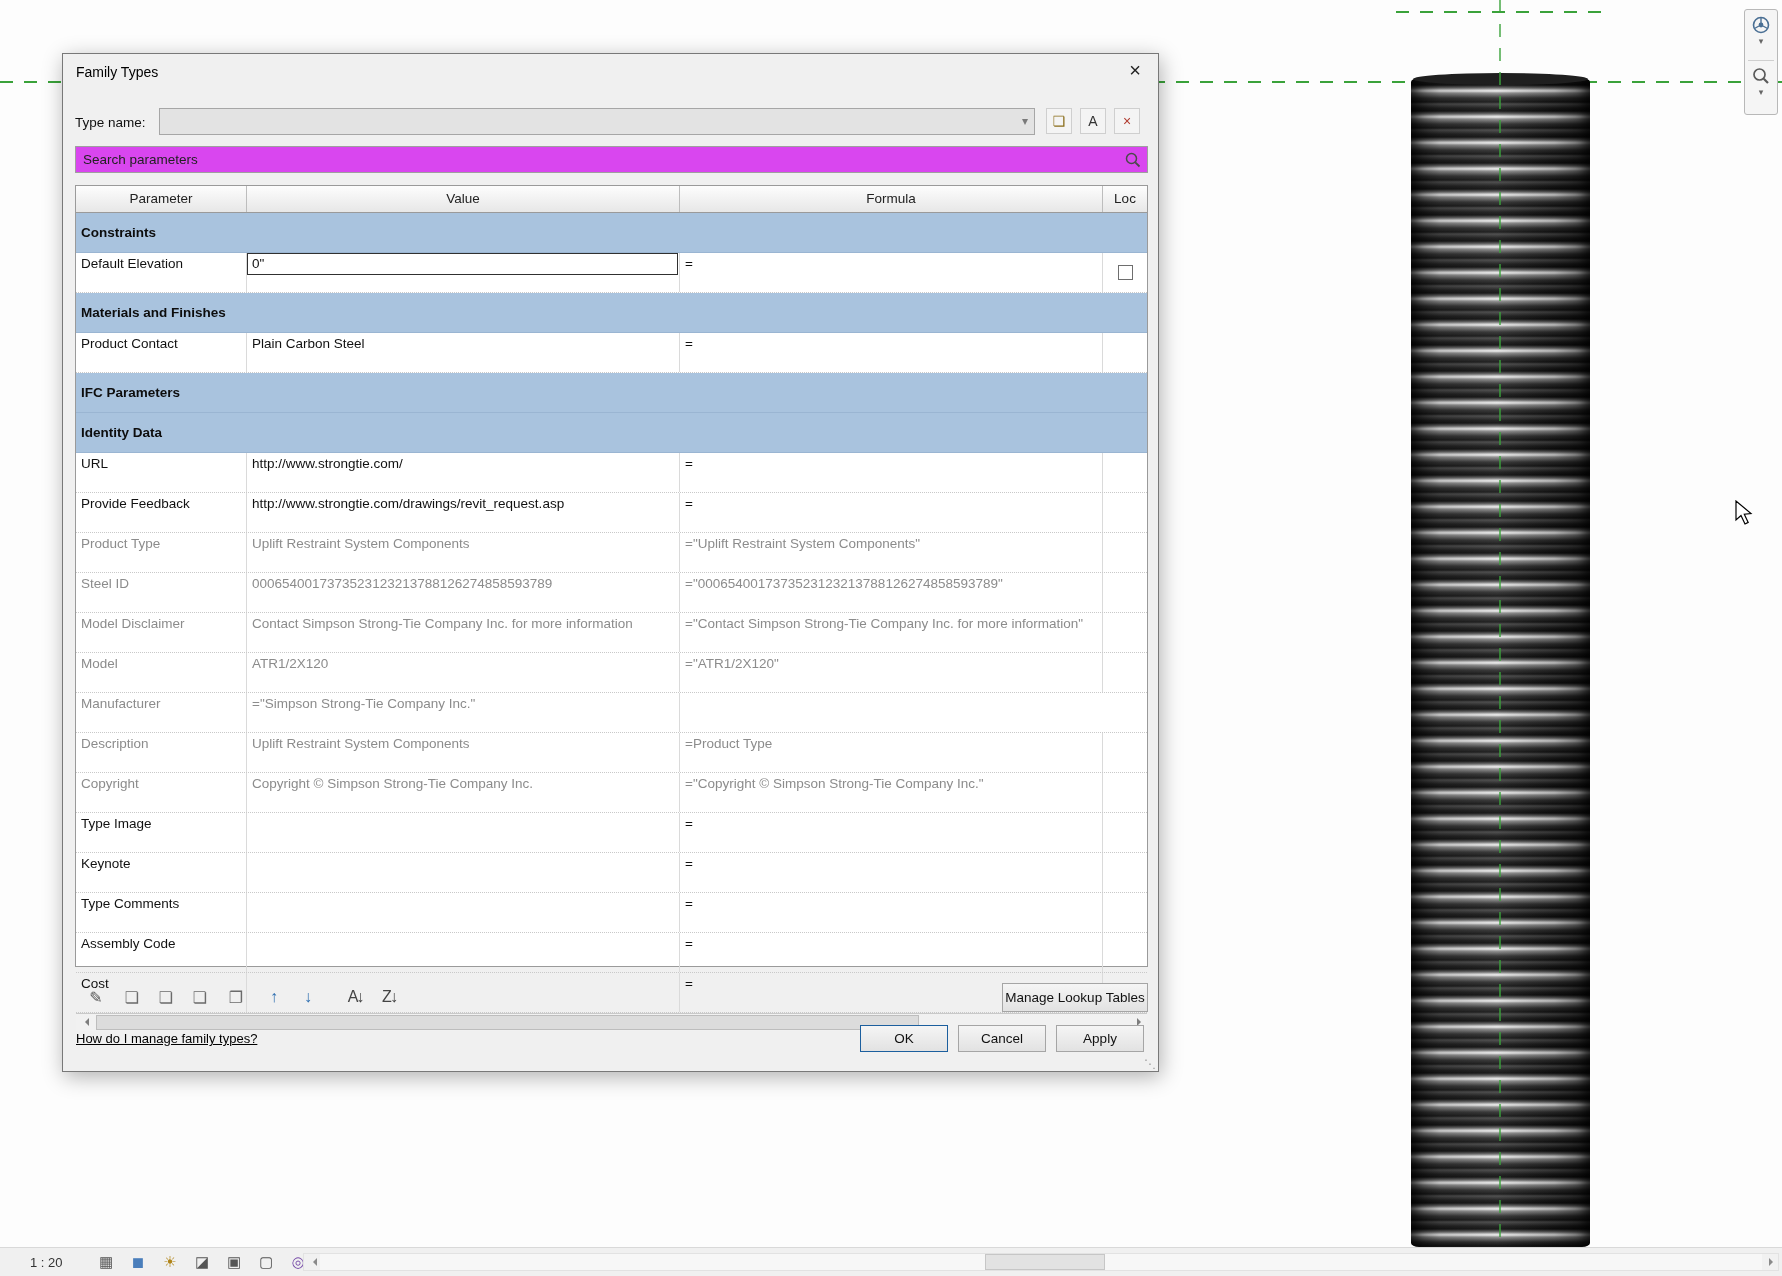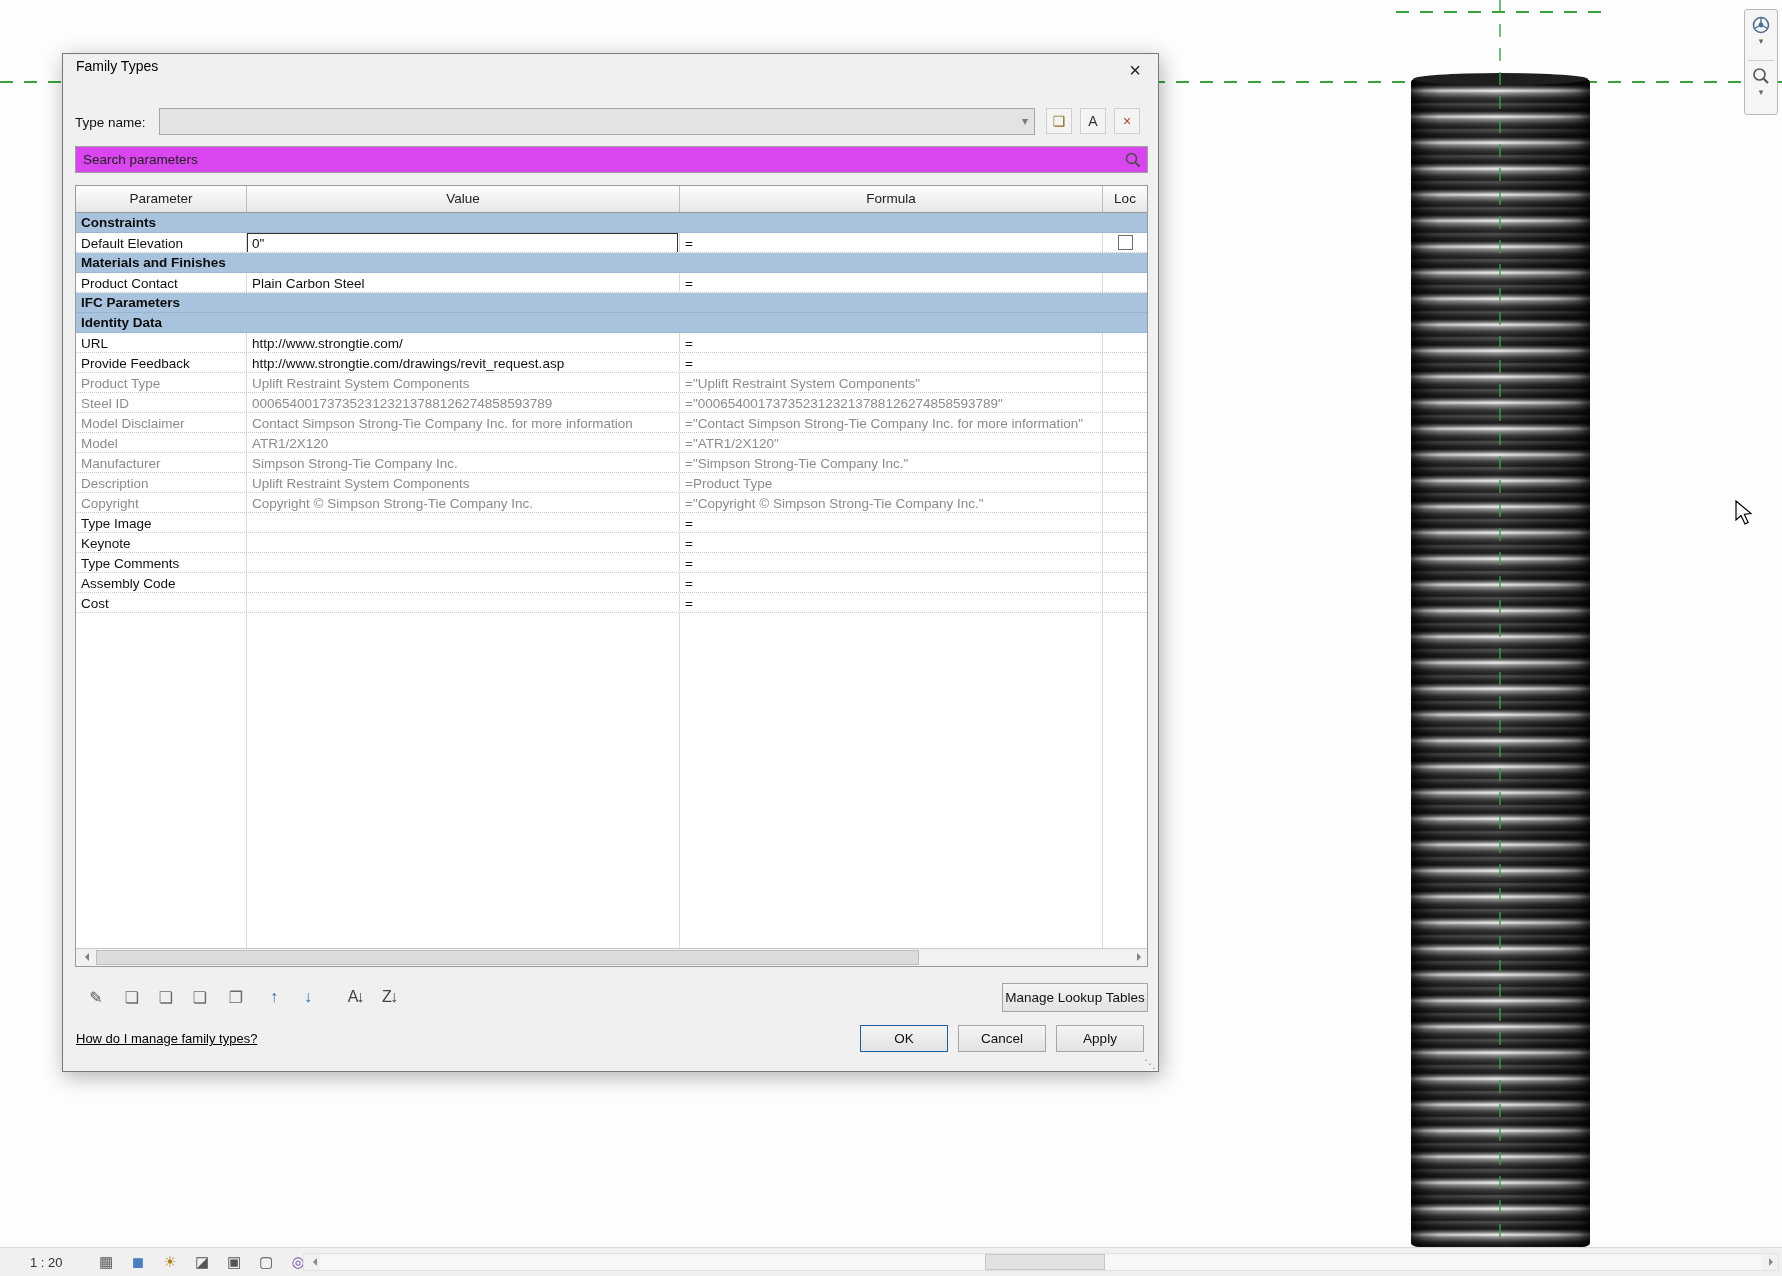--- a/index.html
+++ b/index.html
@@ -55,7 +55,7 @@
   
   .dialog { position:absolute; left:62px; top:53px; width:1097px; height:1019px; z-index:10;
     background:#f0f0f0; border:1px solid #787878; box-shadow: 2px 5px 20px rgba(0,0,0,.3); }
-  .dlg-title { position:absolute; left:13px; top:4px; font-size:14px; color:#000; }
+  .dlg-title { position:absolute; left:13px; top:10px; font-size:14px; color:#000; }
   .dlg-close { position:absolute; right:10px; top:4px; width:26px; height:26px;
     font-size:20px; color:#222; text-align:center; line-height:25px; }
   .typename-label { position:absolute; left:12px; top:61px; font-size:13.5px; }

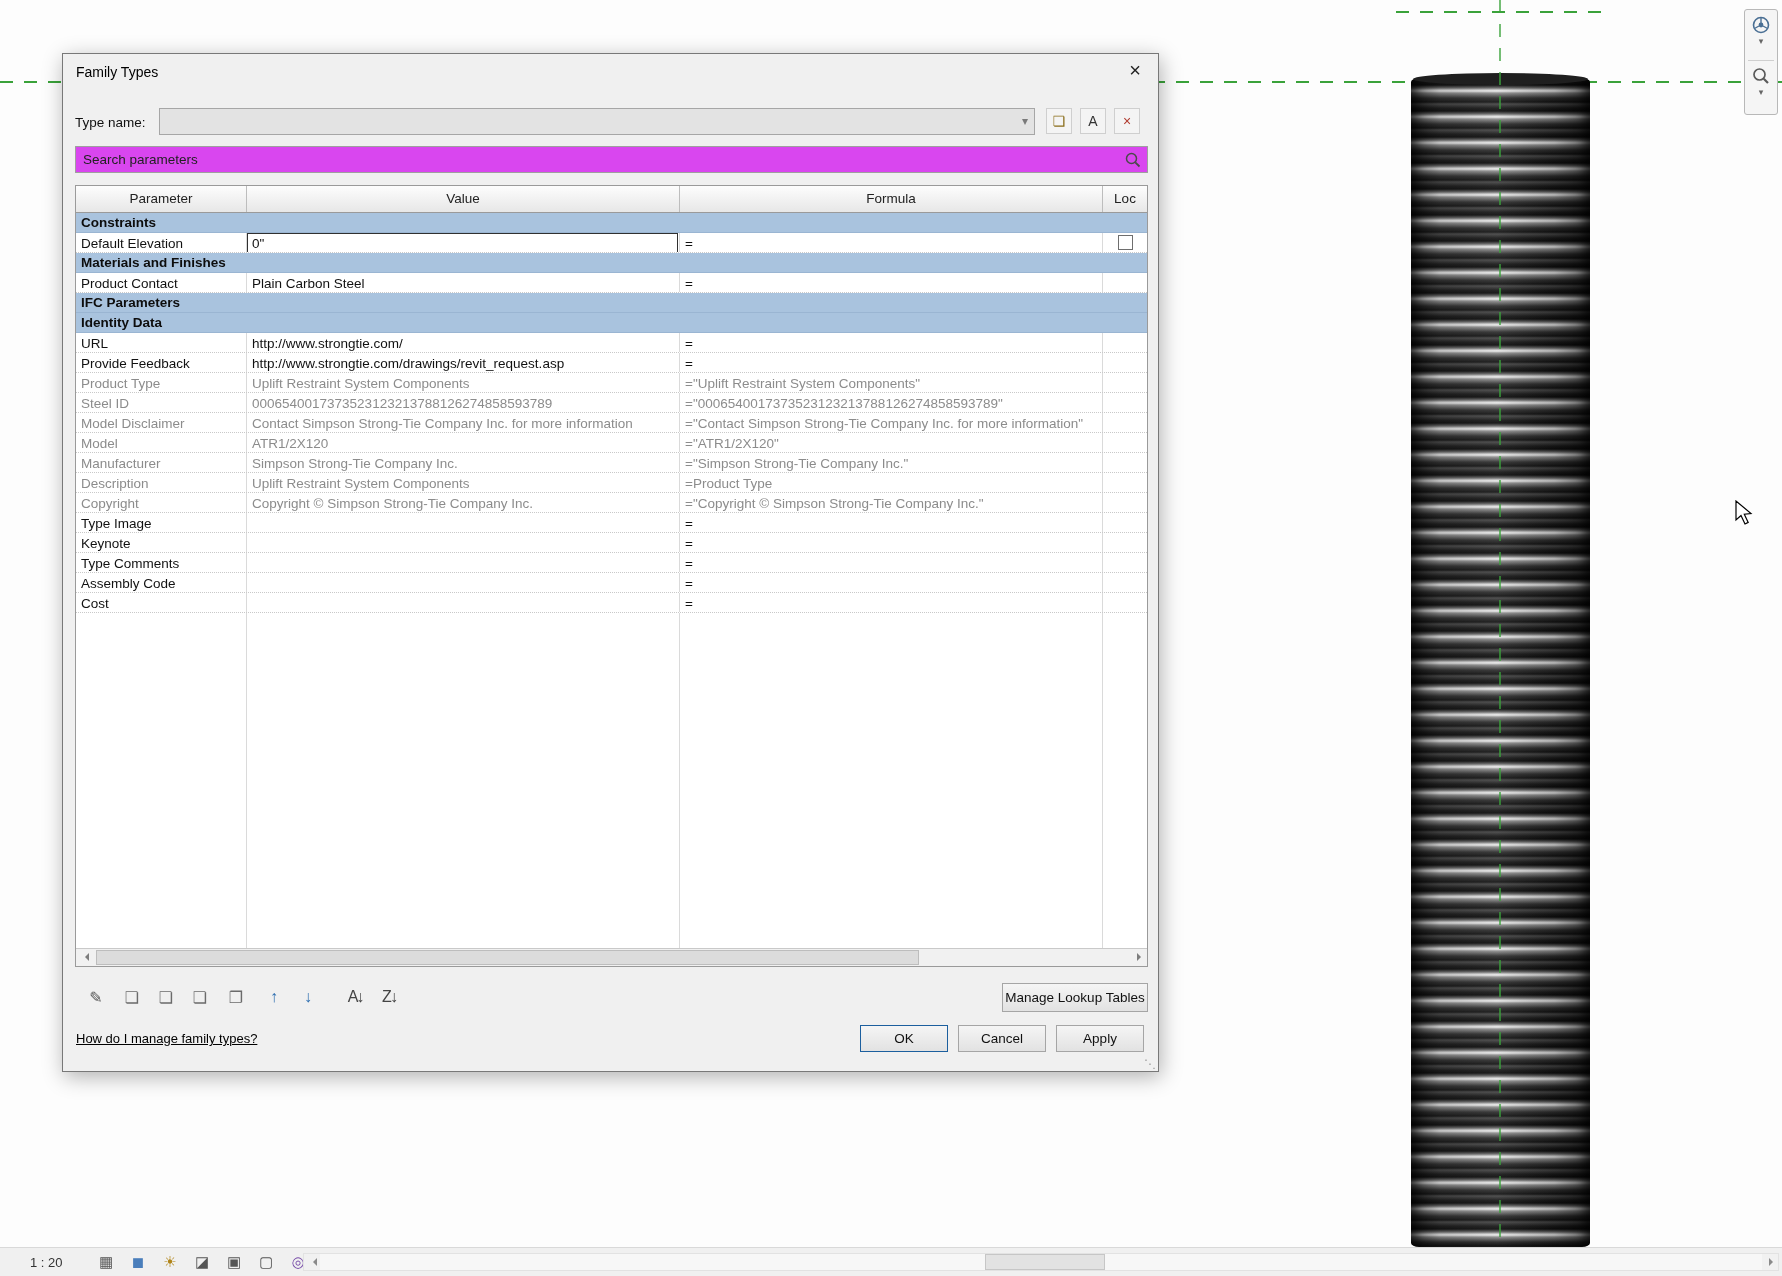--- a/index.html
+++ b/index.html
@@ -77,7 +77,7 @@
   .hc { font-size:13.5px; color:#222; text-align:center; line-height:26px;
     border-right:1px solid #bdbdbd; overflow:hidden; white-space:nowrap; }
   .hc:last-child { border-right:none; }
-  .ft-row { height:20px; flex:none; }
+  .ft-row { height:40px; flex:none; }
   .ft-group { background:#a9c3de; border-bottom:1px solid #9ab5d2; display:flex;
     align-items:center; padding-left:5px; font-weight:bold; font-size:13.5px; color:#0d0d0d; }
   .ft-param { display:grid; grid-template-columns:171px 433px 423px 1fr;

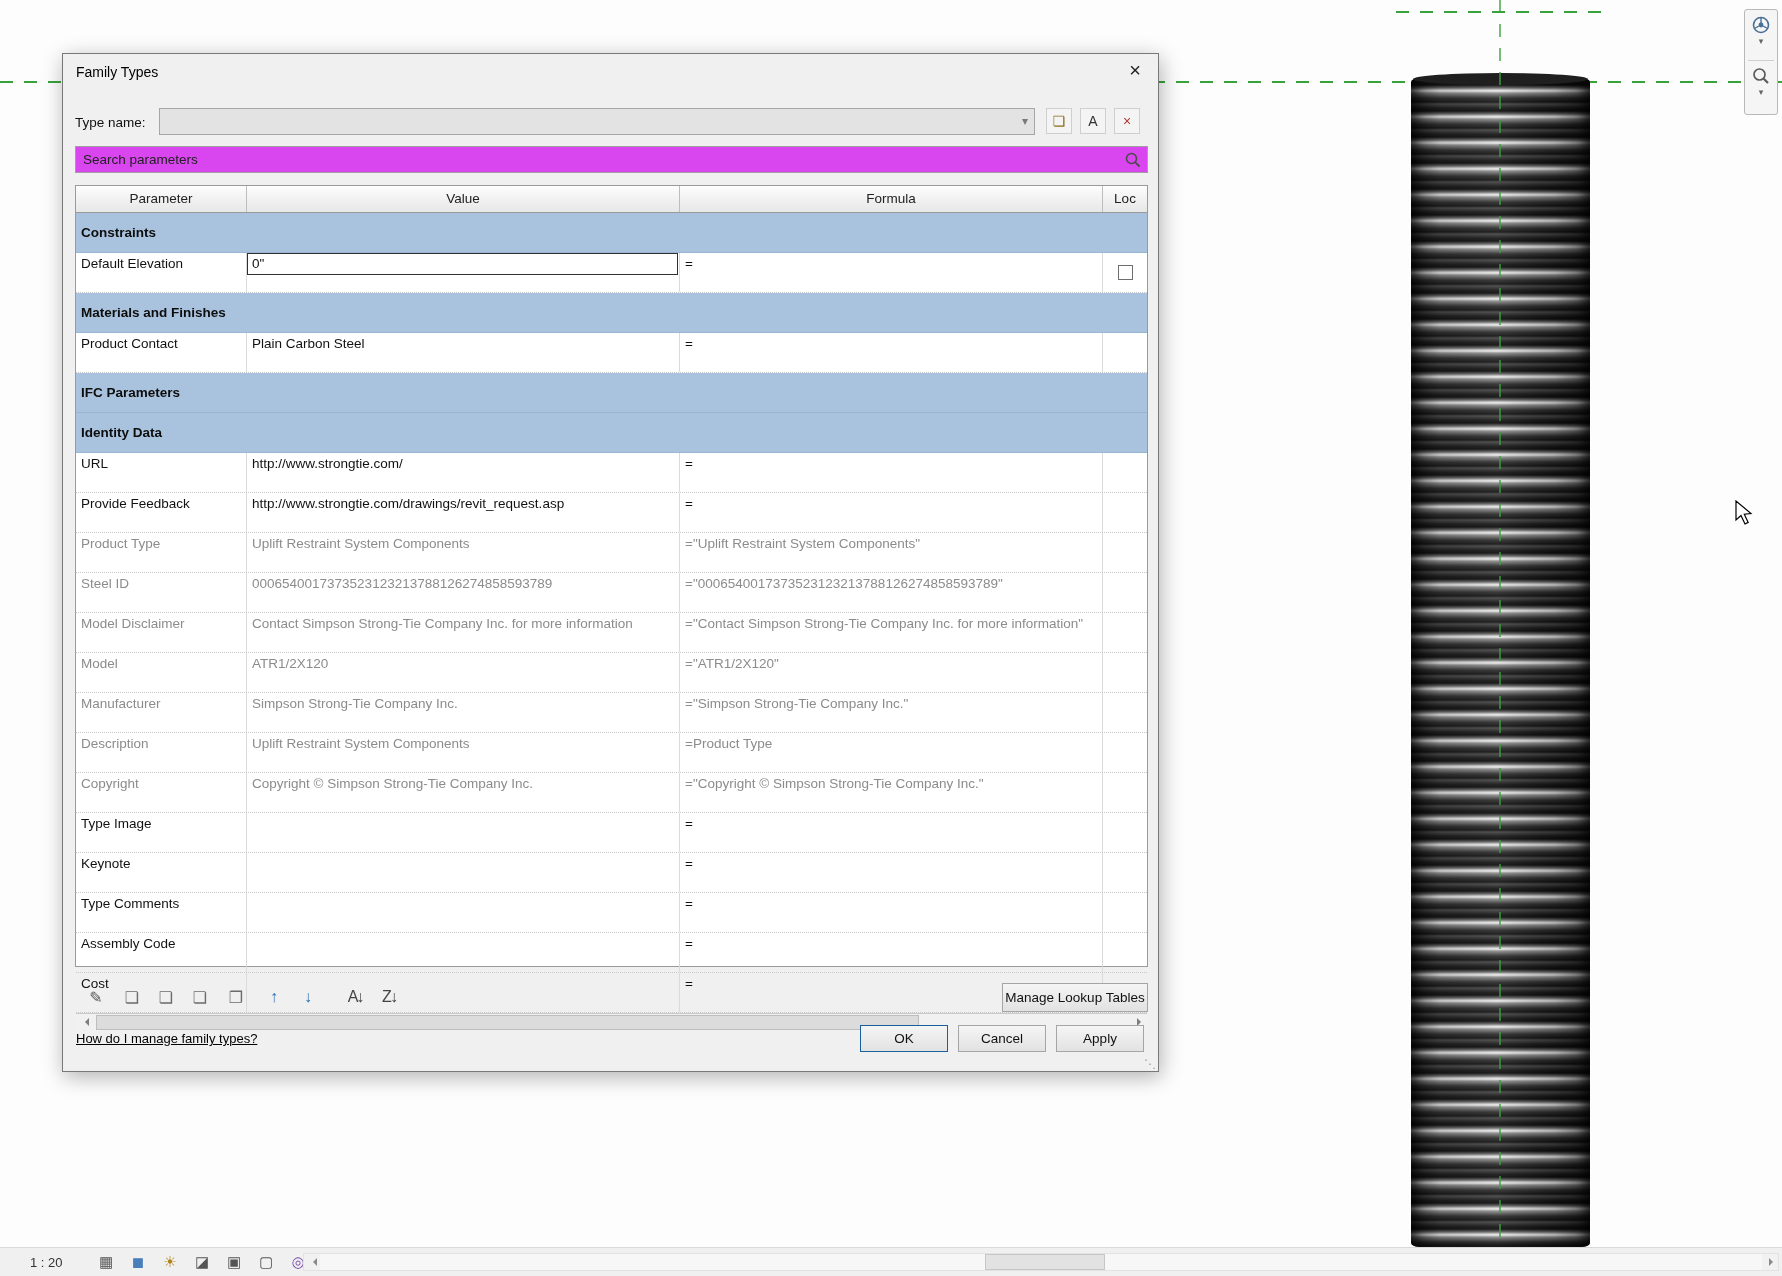--- a/index.html
+++ b/index.html
@@ -248,7 +248,6 @@
         </div>
         <div class="ft-row ft-param readonly">
           <div class="ft-c ft-name">Manufacturer</div>
-          <div class="ft-c ft-value">Simpson Strong-Tie Company Inc.</div>
           <div class="ft-c ft-formula">="Simpson Strong-Tie Company Inc."</div>
           <div class="ft-c ft-lock"></div>
         </div>

